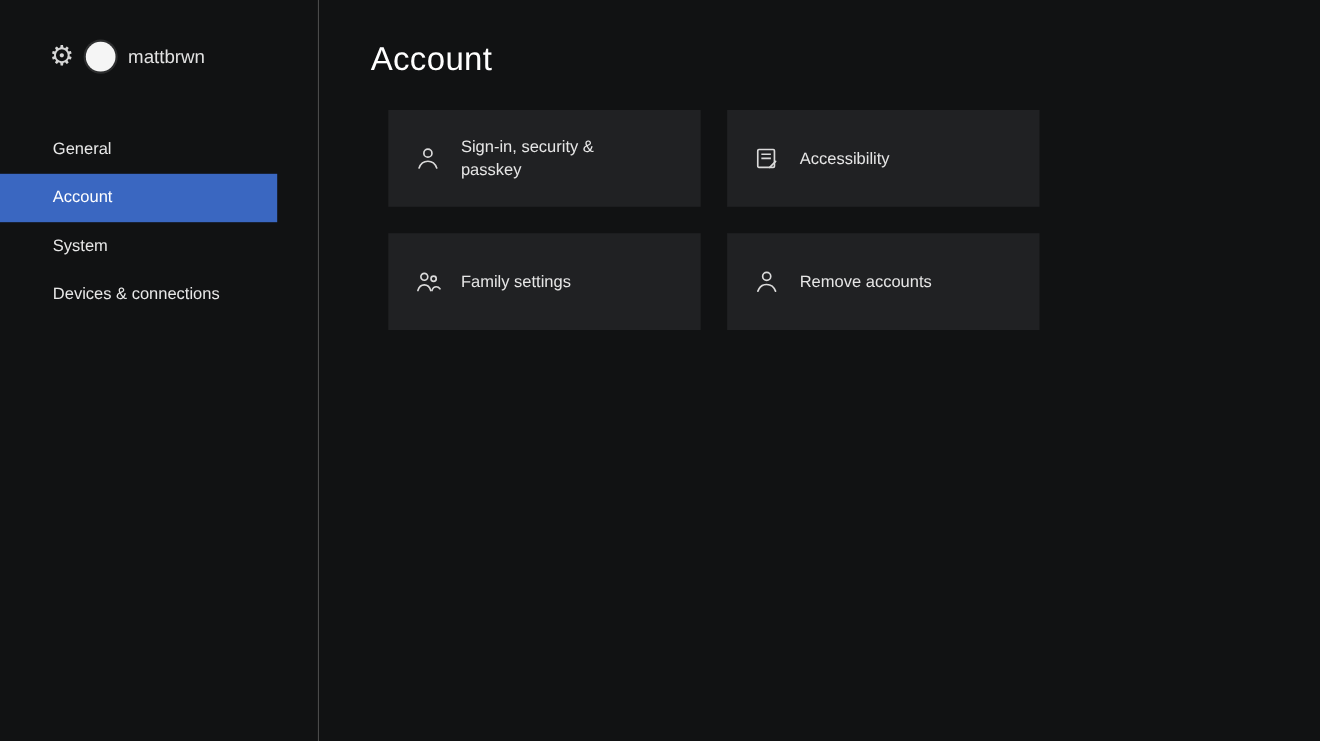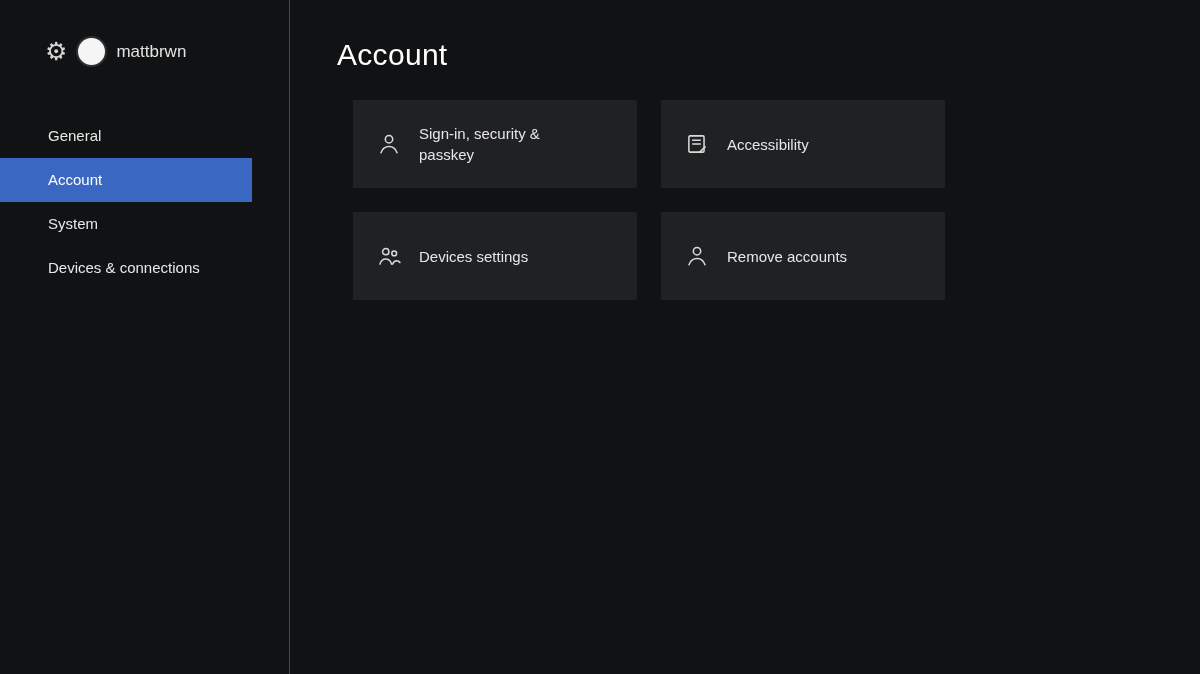--- a/index.html
+++ b/index.html
@@ -132,7 +132,7 @@
             <path d="M15.4 19.5c.7-2.2 1.9-3.2 3.6-3.2 1.2 0 2.3.5 3.1 1.7" stroke-linecap="round"></path>
           </svg>
         </span>
-        <span class="tile-label">Devices settings</span>
+        <span class="tile-label">Family settings</span>
       </div>
 
 

